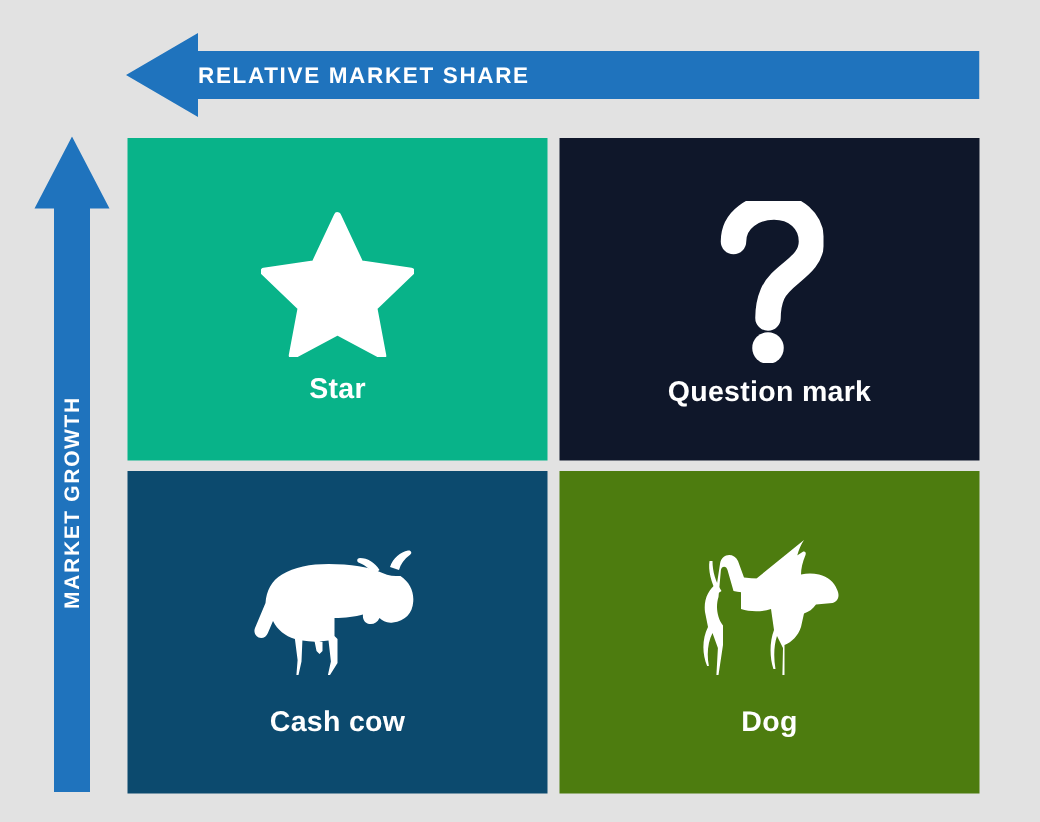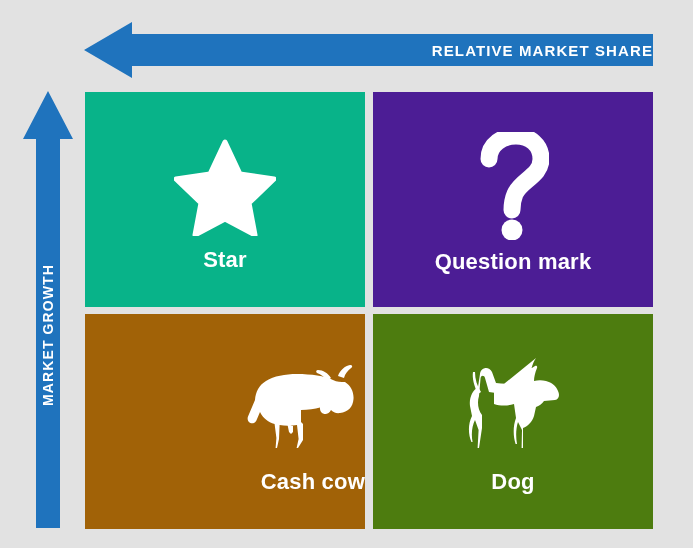--- a/index.html
+++ b/index.html
@@ -38,7 +38,7 @@
     height: 56px;
     display: flex;
     align-items: center;
-    justify-content: flex-end;
+    justify-content: flex-start;
     color: #ffffff;
     font-size: 15px;
     font-weight: bold;

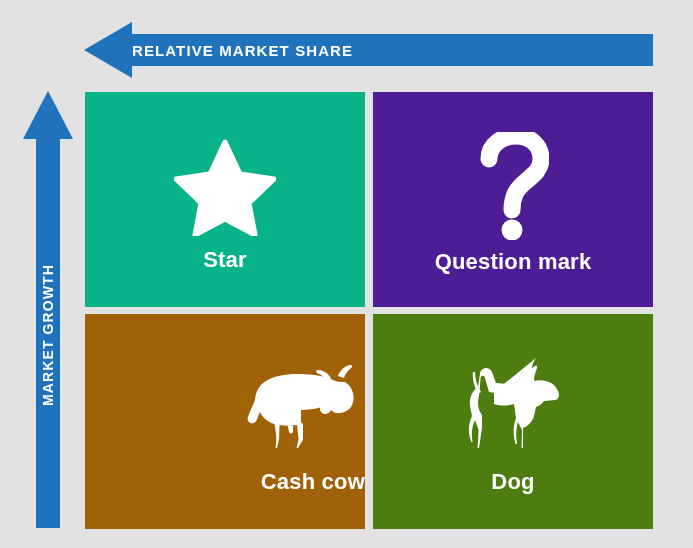--- a/index.html
+++ b/index.html
@@ -107,7 +107,7 @@
   .cell .glyph svg { display: block; }
   .cell .cell-label {
     color: #ffffff;
-    font-size: 22px;
+    font-size: 19px;
     font-weight: bold;
     letter-spacing: 0.2px;
     white-space: nowrap;

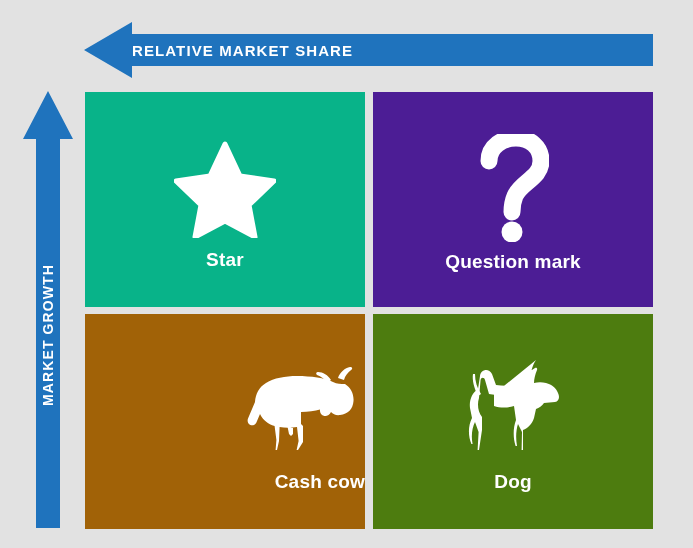--- a/index.html
+++ b/index.html
@@ -149,7 +149,7 @@
       <div class="cell-label">Star</div>
     </div>
 
-    <div class="cell cell-qmark" style="background:#4c1d95;">
+    <div class="cell cell-qmark" style="background:#0f172a;">
       <div class="glyph">
         <svg width="72" height="108" viewBox="0 0 72 108">
           <path fill="none" stroke="#ffffff" stroke-width="17" stroke-linecap="round" stroke-linejoin="round" d="M12 27 C12 12 26 4 39 4 C53 4 64 13 64 27 C64 44 44 48 38 62 C35 69 35 74 35 78"></path>

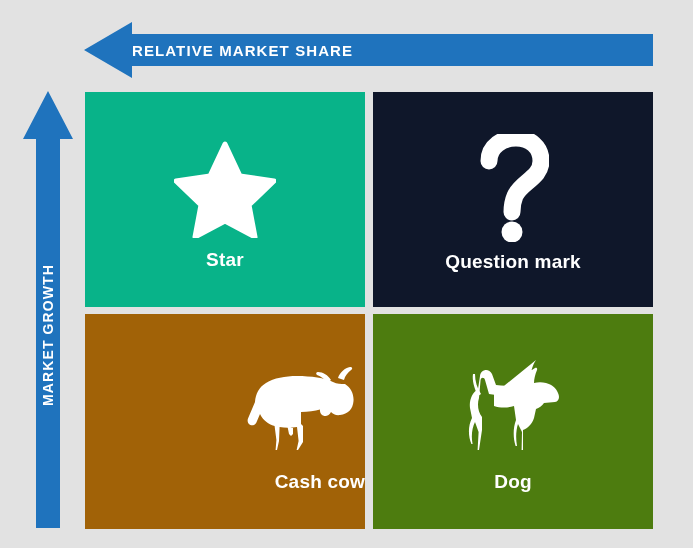--- a/index.html
+++ b/index.html
@@ -159,7 +159,7 @@
       <div class="cell-label">Question mark</div>
     </div>
 
-    <div class="cell cell-cow" style="background:#a16207;align-items:flex-end;">
+    <div class="cell cell-cow" style="background:#0c4a6e;">
       <div class="glyph">
         <svg width="124" height="92" viewBox="0 0 124 92">
           <g fill="#ffffff">

